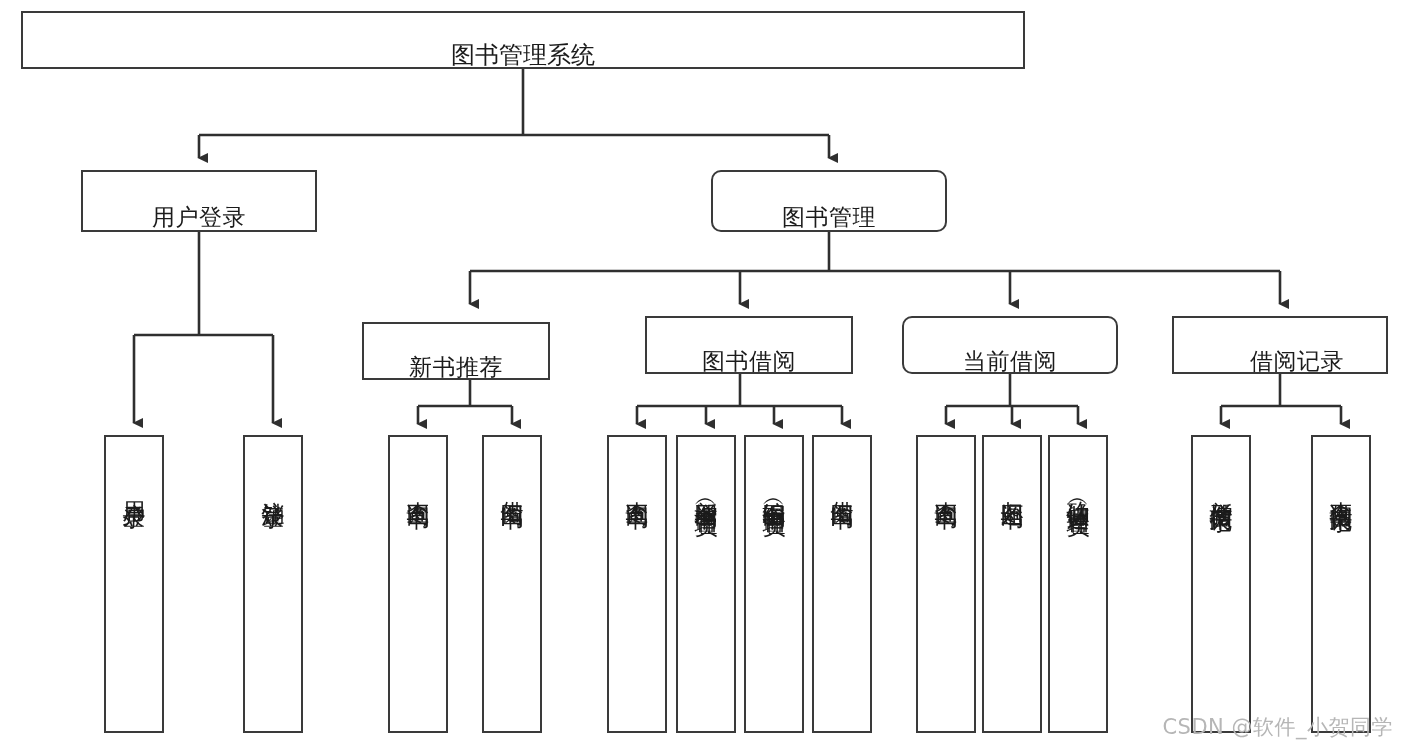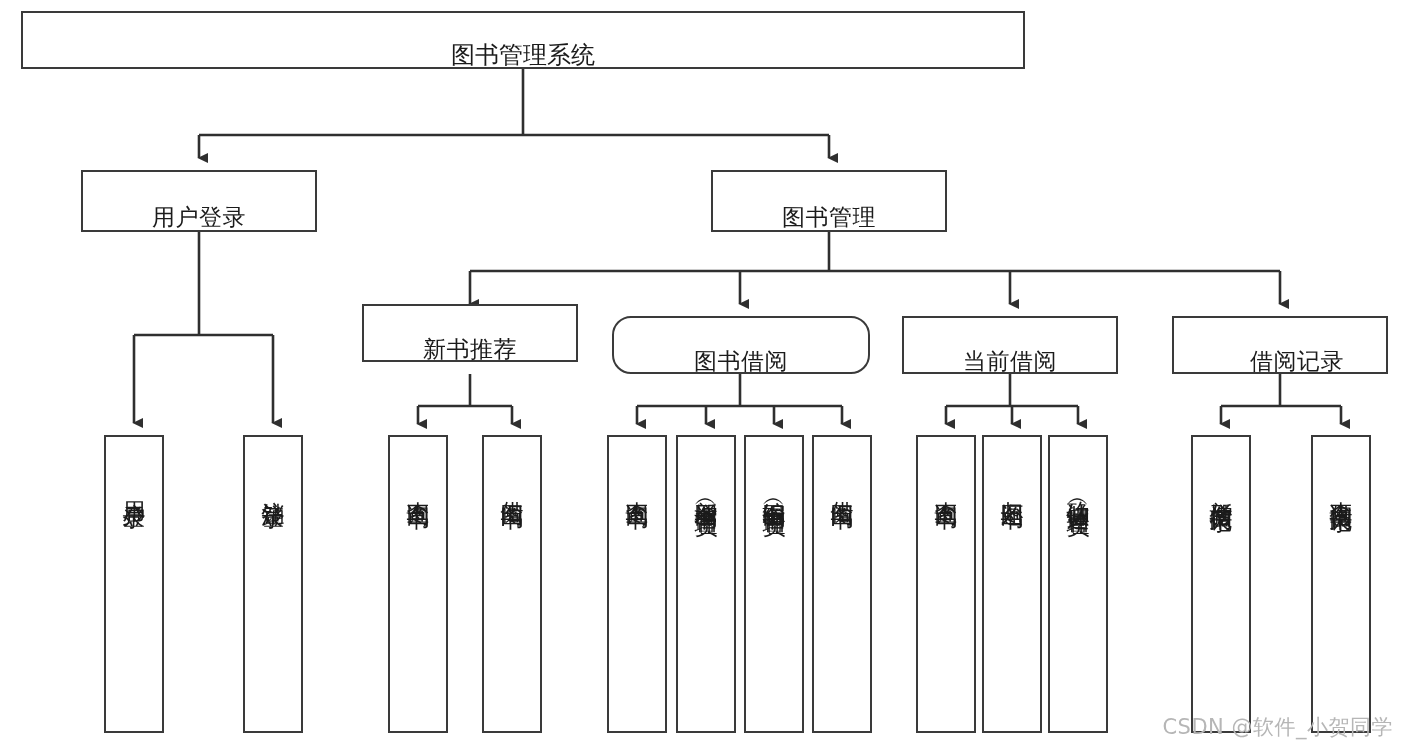--- a/index.html
+++ b/index.html
@@ -134,7 +134,7 @@
   <div class="node h" style="left:81px; top:170px; width:236px; height:62px;">
     <span class="label">用户登录</span>
   </div>
-  <div class="node h" style="left:711px; top:170px; width:236px; height:62px;">
+  <div class="node h" style="left:711px; top:170px; width:236px; height:62px;border-radius:10px;">
     <span class="label">图书管理</span>
   </div>
 

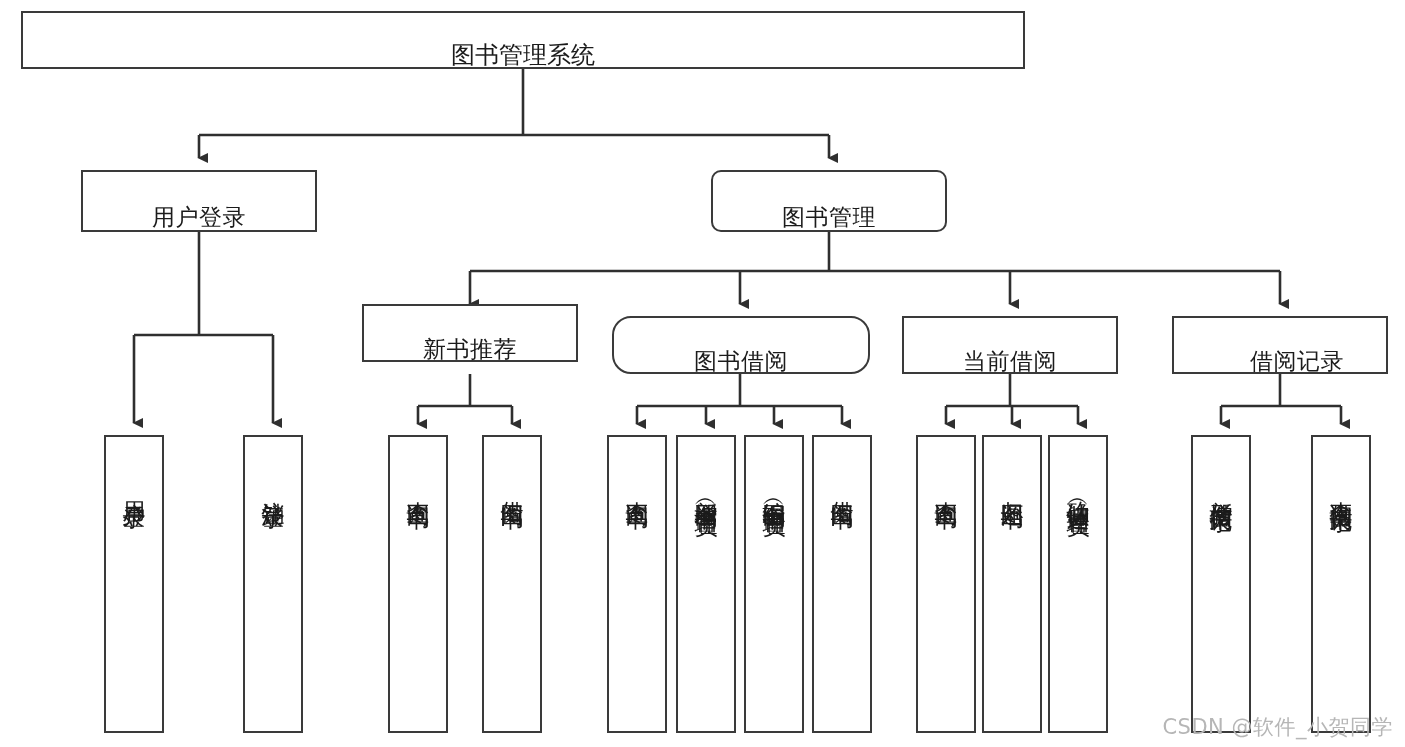--- a/index.html
+++ b/index.html
@@ -138,7 +138,7 @@
     <span class="label">图书管理</span>
   </div>
 
-  <div class="node h" style="left:362px; top:304px; width:216px; height:58px;">
+  <div class="node h" style="left:362px; top:322px; width:188px; height:58px;">
     <span class="label">新书推荐</span>
   </div>
   <div class="node h" style="left:612px; top:316px; width:258px; height:58px;border-radius:19px;">

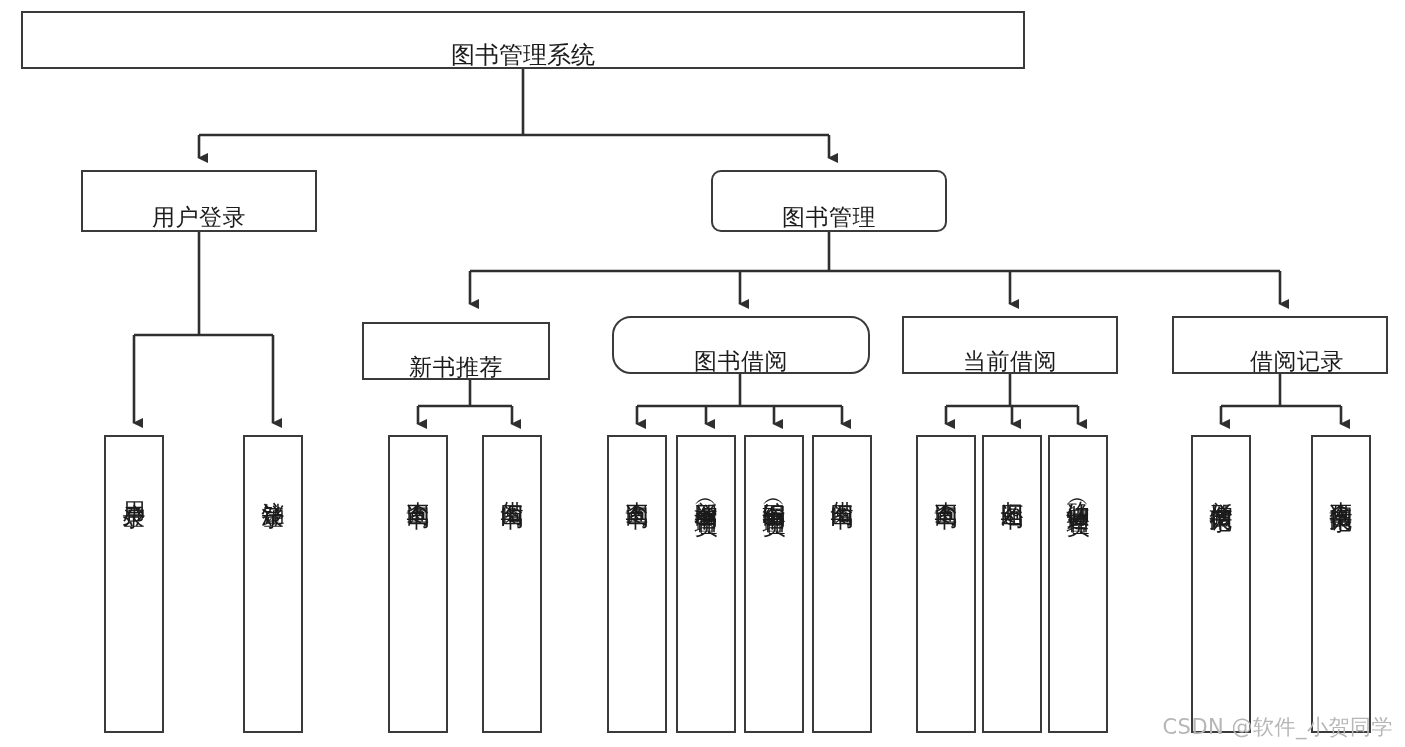--- a/index.html
+++ b/index.html
@@ -141,7 +141,7 @@
   <div class="node h" style="left:362px; top:322px; width:188px; height:58px;">
     <span class="label">新书推荐</span>
   </div>
-  <div class="node h" style="left:612px; top:316px; width:258px; height:58px;border-radius:19px;">
+  <div class="node h" style="left:645px; top:316px; width:208px; height:58px;">
     <span class="label">图书借阅</span>
   </div>
   <div class="node h" style="left:902px; top:316px; width:216px; height:58px;">

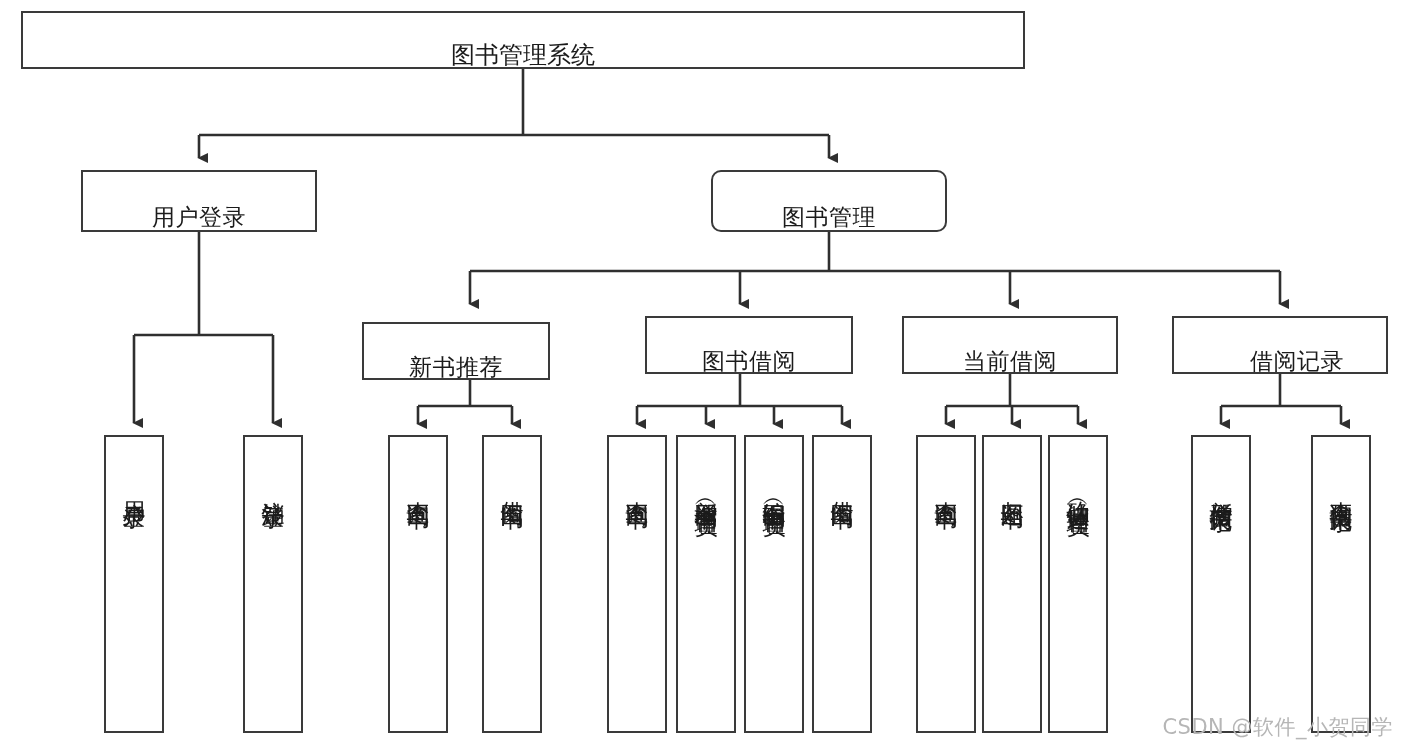--- a/index.html
+++ b/index.html
@@ -144,7 +144,7 @@
   <div class="node h" style="left:645px; top:316px; width:208px; height:58px;">
     <span class="label">图书借阅</span>
   </div>
-  <div class="node h" style="left:902px; top:316px; width:216px; height:58px;">
+  <div class="node h" style="left:902px; top:316px; width:216px; height:58px;border-radius:10px;">
     <span class="label">当前借阅</span>
   </div>
   <div class="node h" style="left:1172px; top:316px; width:216px; height:58px;padding-left:34px;">

